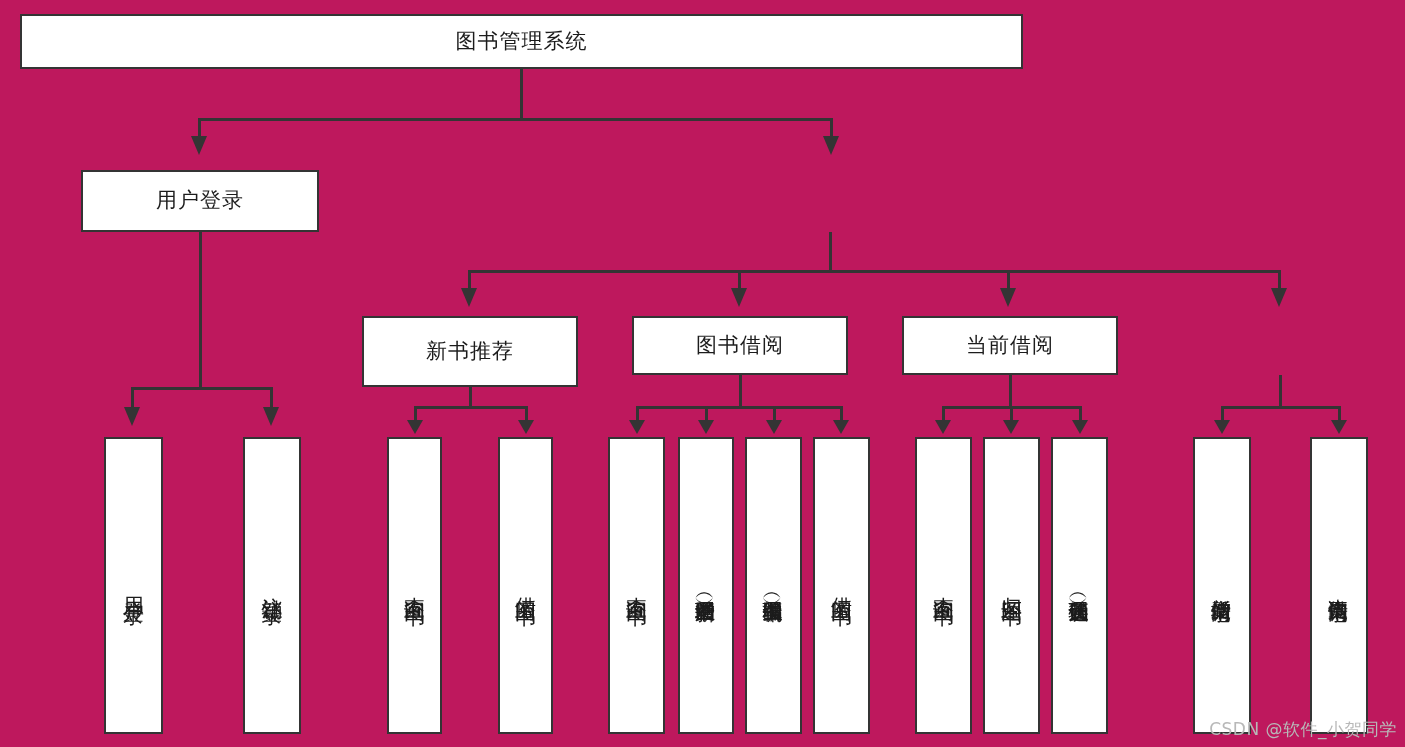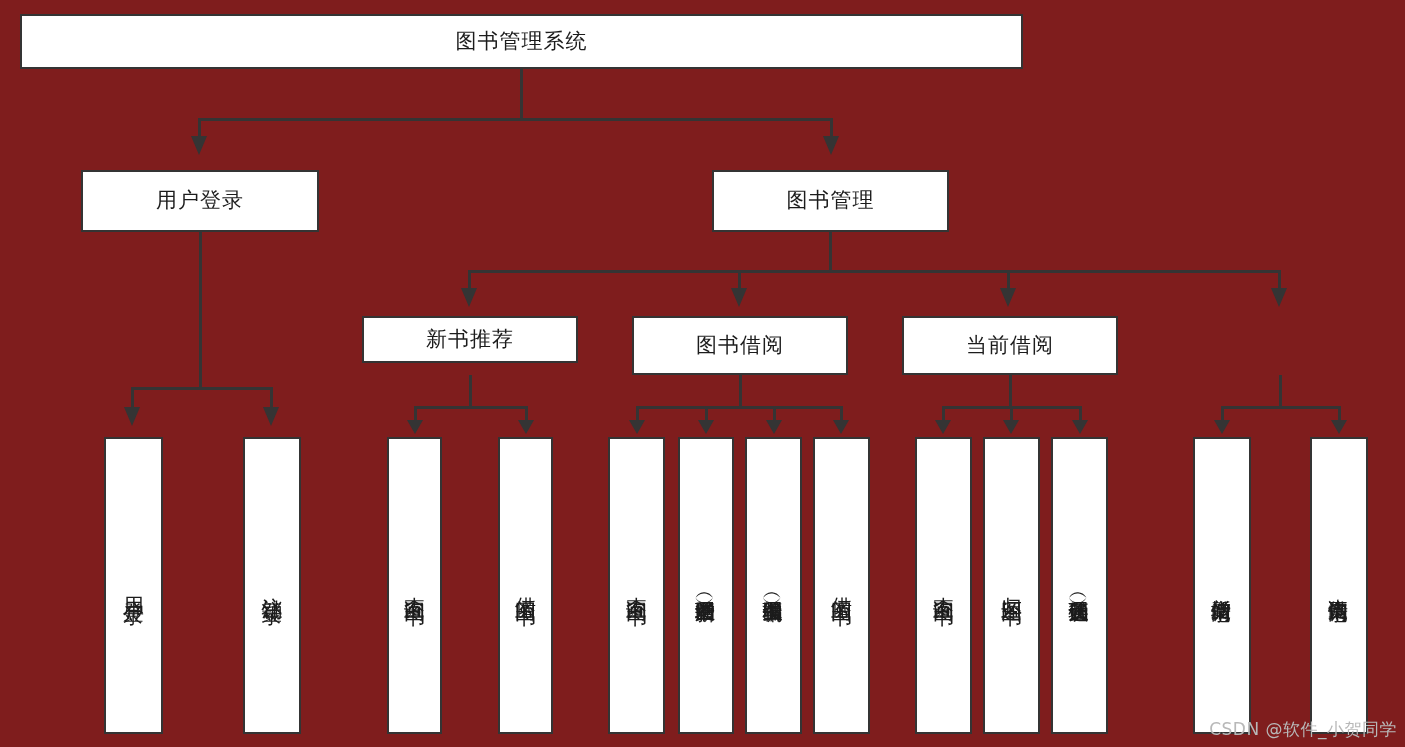--- a/index.html
+++ b/index.html
@@ -14,7 +14,7 @@
     position: relative;
     width: 1405px;
     height: 747px;
-    background: #7f1d1d;
+    background: #be185d;
     overflow: hidden;
   }
   .node {

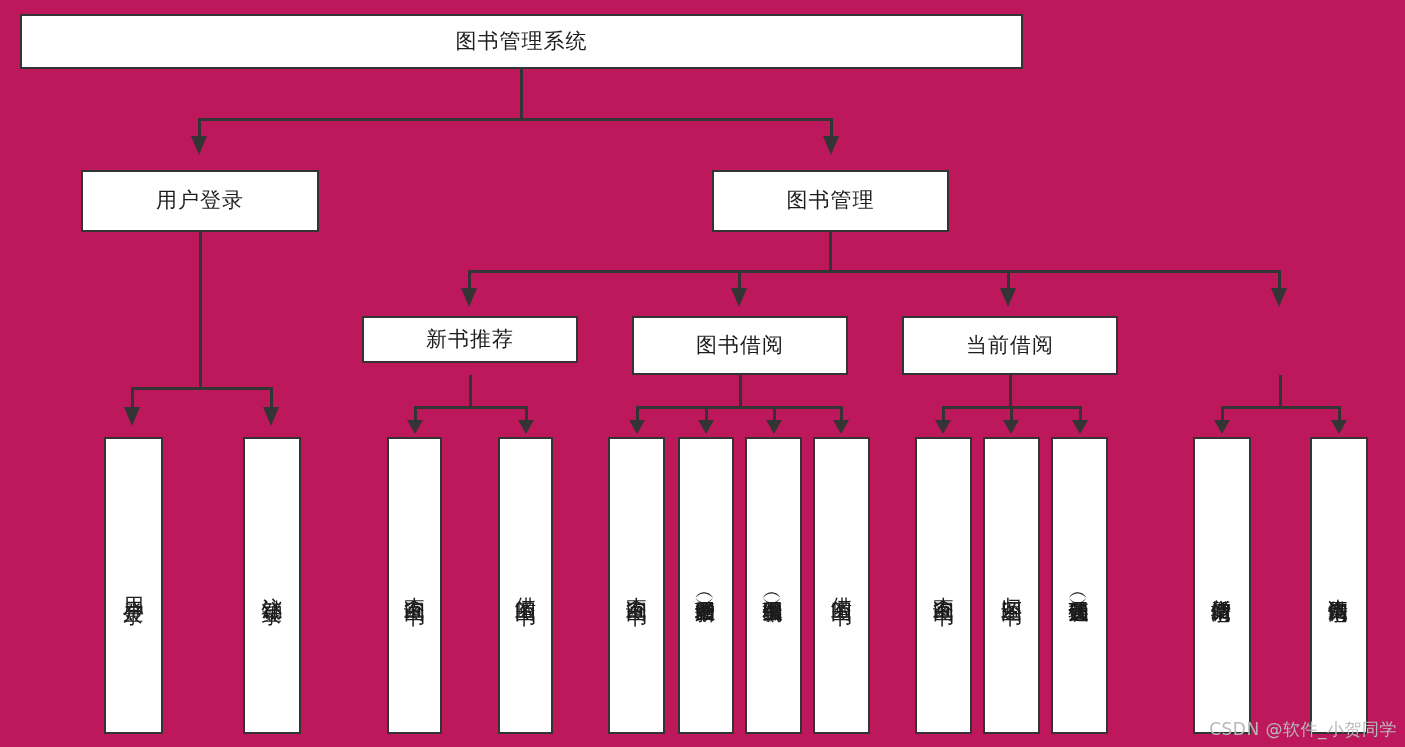--- a/index.html
+++ b/index.html
@@ -96,9 +96,6 @@
 
   <div class="node horiz" style="left:81px; top:170px; width:238px; height:62px;">
     <span>用户登录</span>
-  </div>
-  <div class="node horiz" style="left:712px; top:170px; width:237px; height:62px;">
-    <span>图书管理</span>
   </div>
 
   <div class="seg vseg" style="left:199px; top:232px; height:157px;"></div>

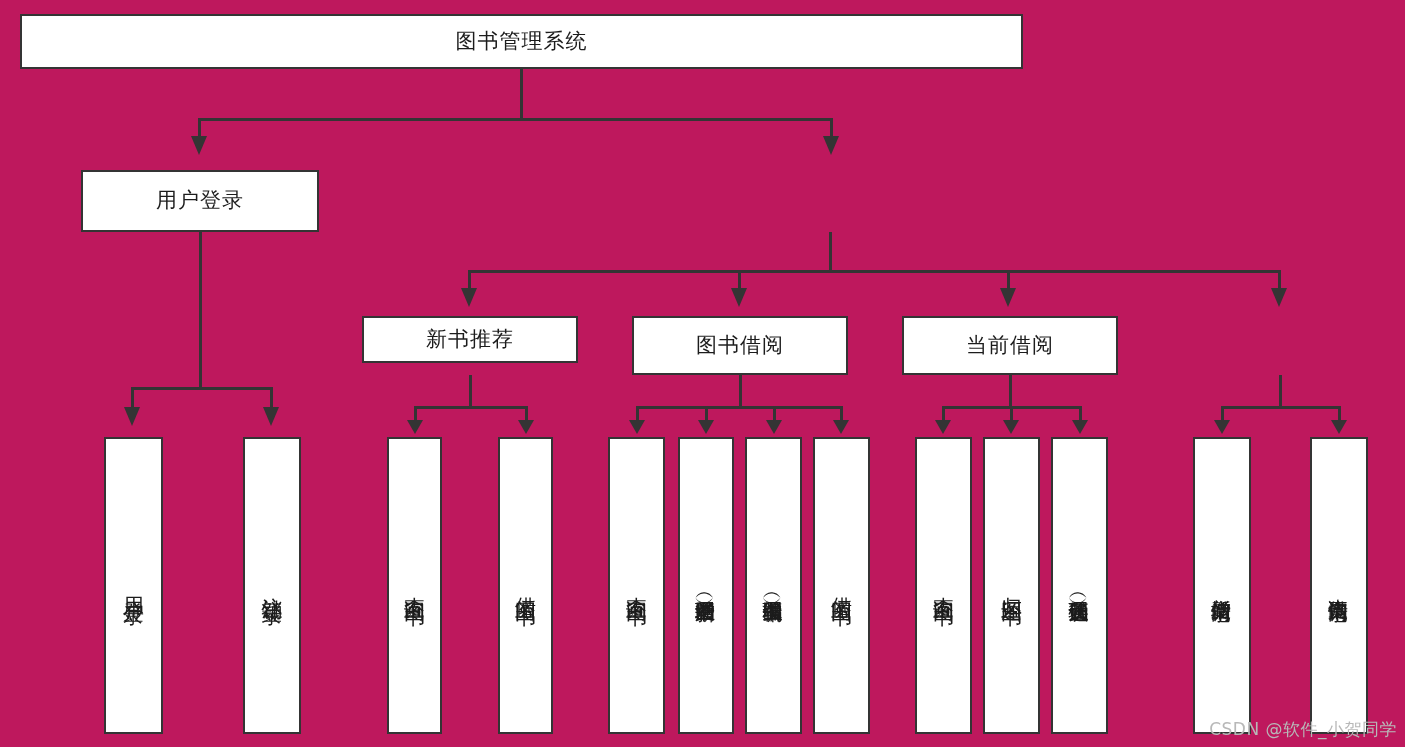--- a/index.html
+++ b/index.html
@@ -116,7 +116,7 @@
   <div class="seg vseg" style="left:1278px; top:270px; height:20px;"></div>
   <div class="arrow" style="left:1271px; top:288px;"></div>
 
-  <div class="node horiz" style="left:362px; top:316px; width:216px; height:47px;">
+  <div class="node horiz" style="left:362px; top:316px; width:216px; height:71px;">
     <span>新书推荐</span>
   </div>
   <div class="node horiz" style="left:902px; top:316px; width:216px; height:59px;">

